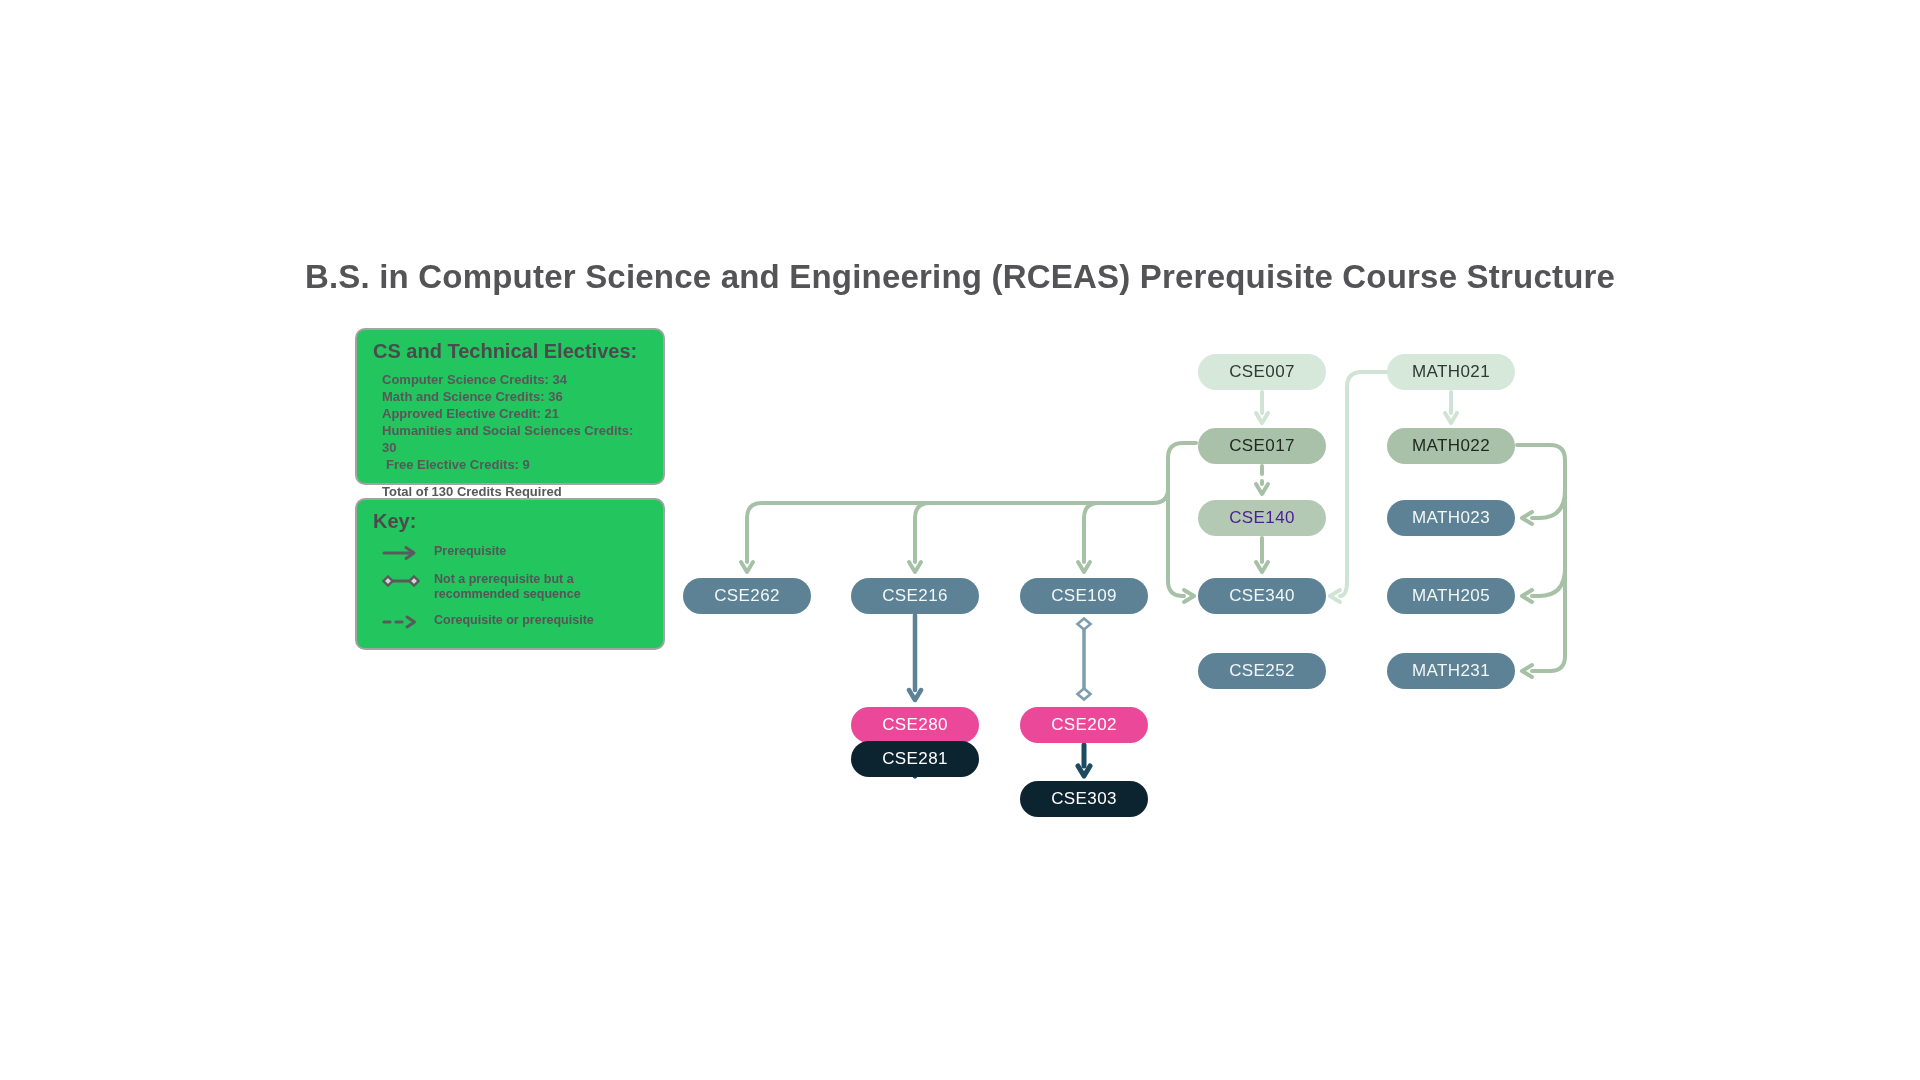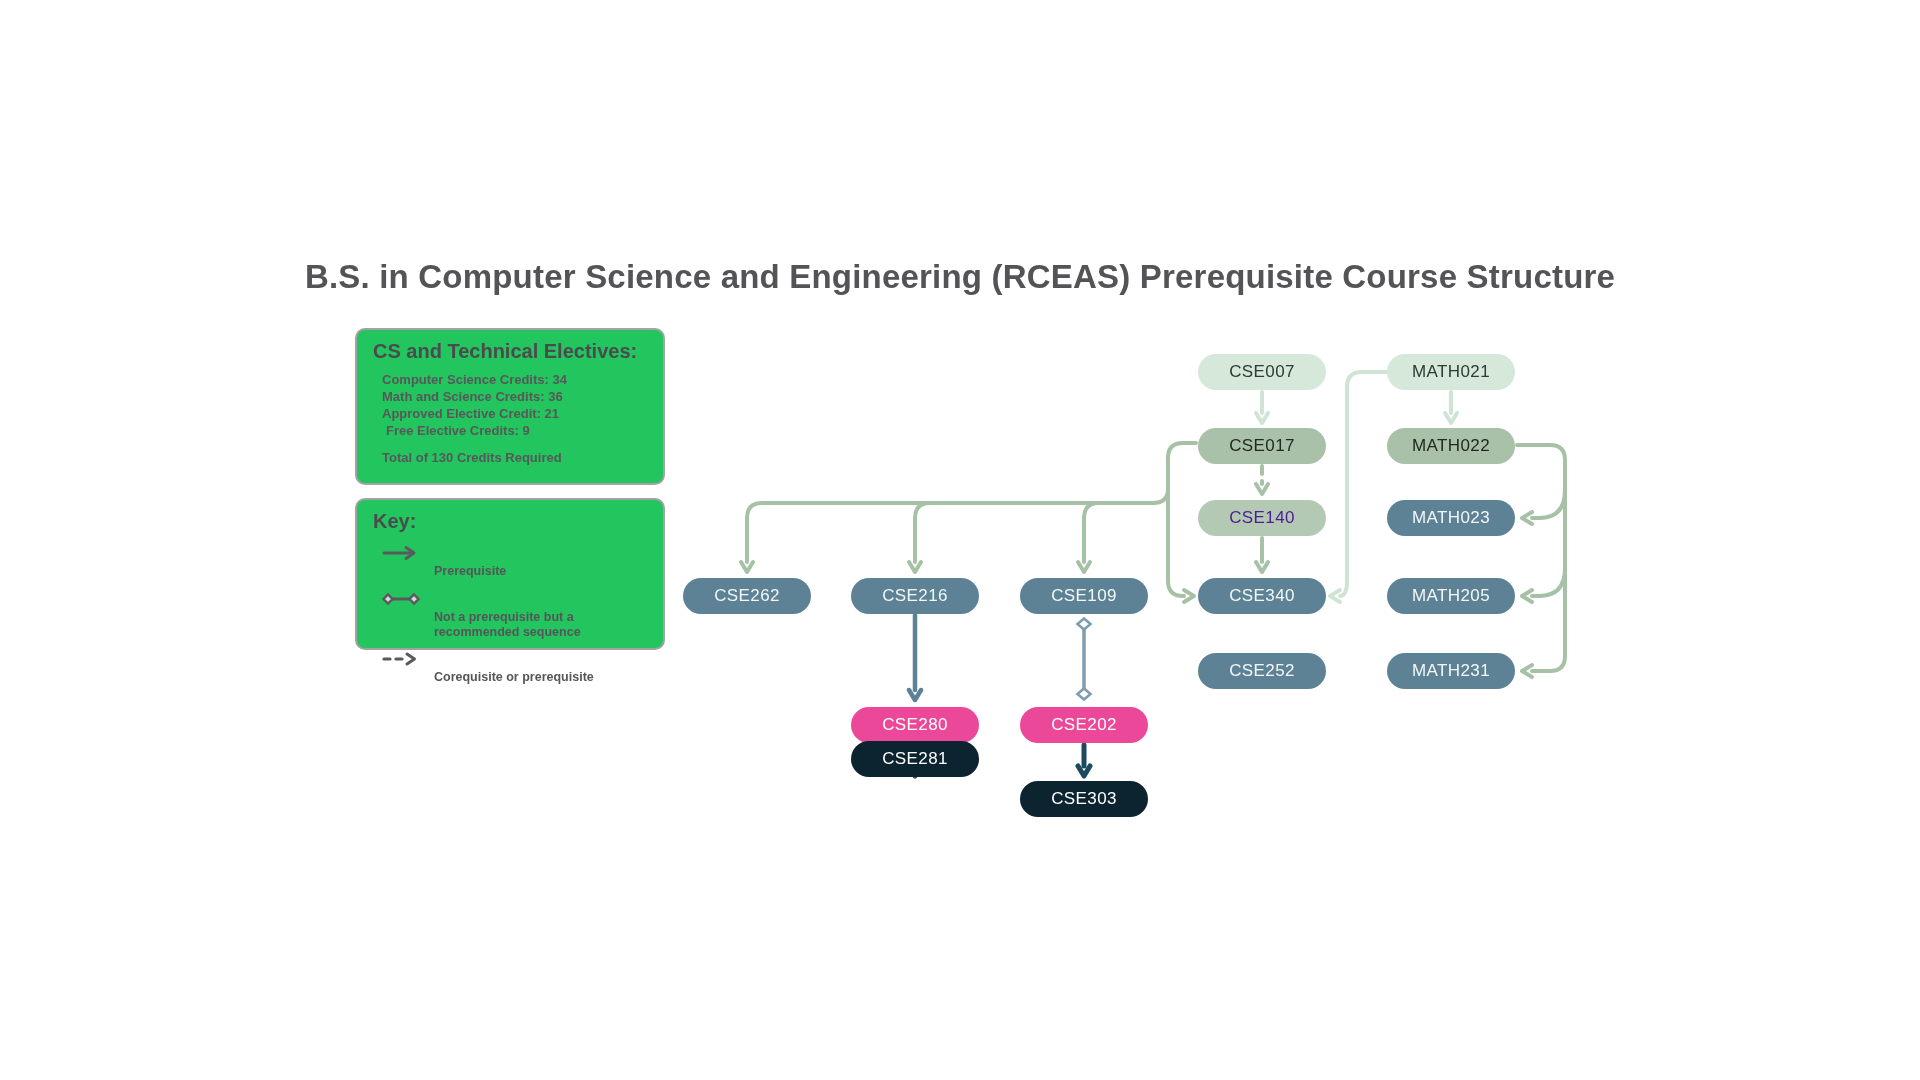--- a/index.html
+++ b/index.html
@@ -51,6 +51,7 @@
     <div class="credit-item">Computer Science Credits: 34</div>
     <div class="credit-item">Math and Science Credits: 36</div>
     <div class="credit-item">Approved Elective Credit: 21</div>
+    <div class="credit-item">Humanities and Social Sciences Credits: 30</div>
     <div class="credit-item indent">Free Elective Credits: 9</div>
     <div class="box-total">Total of 130 Credits Required</div>
   </div>

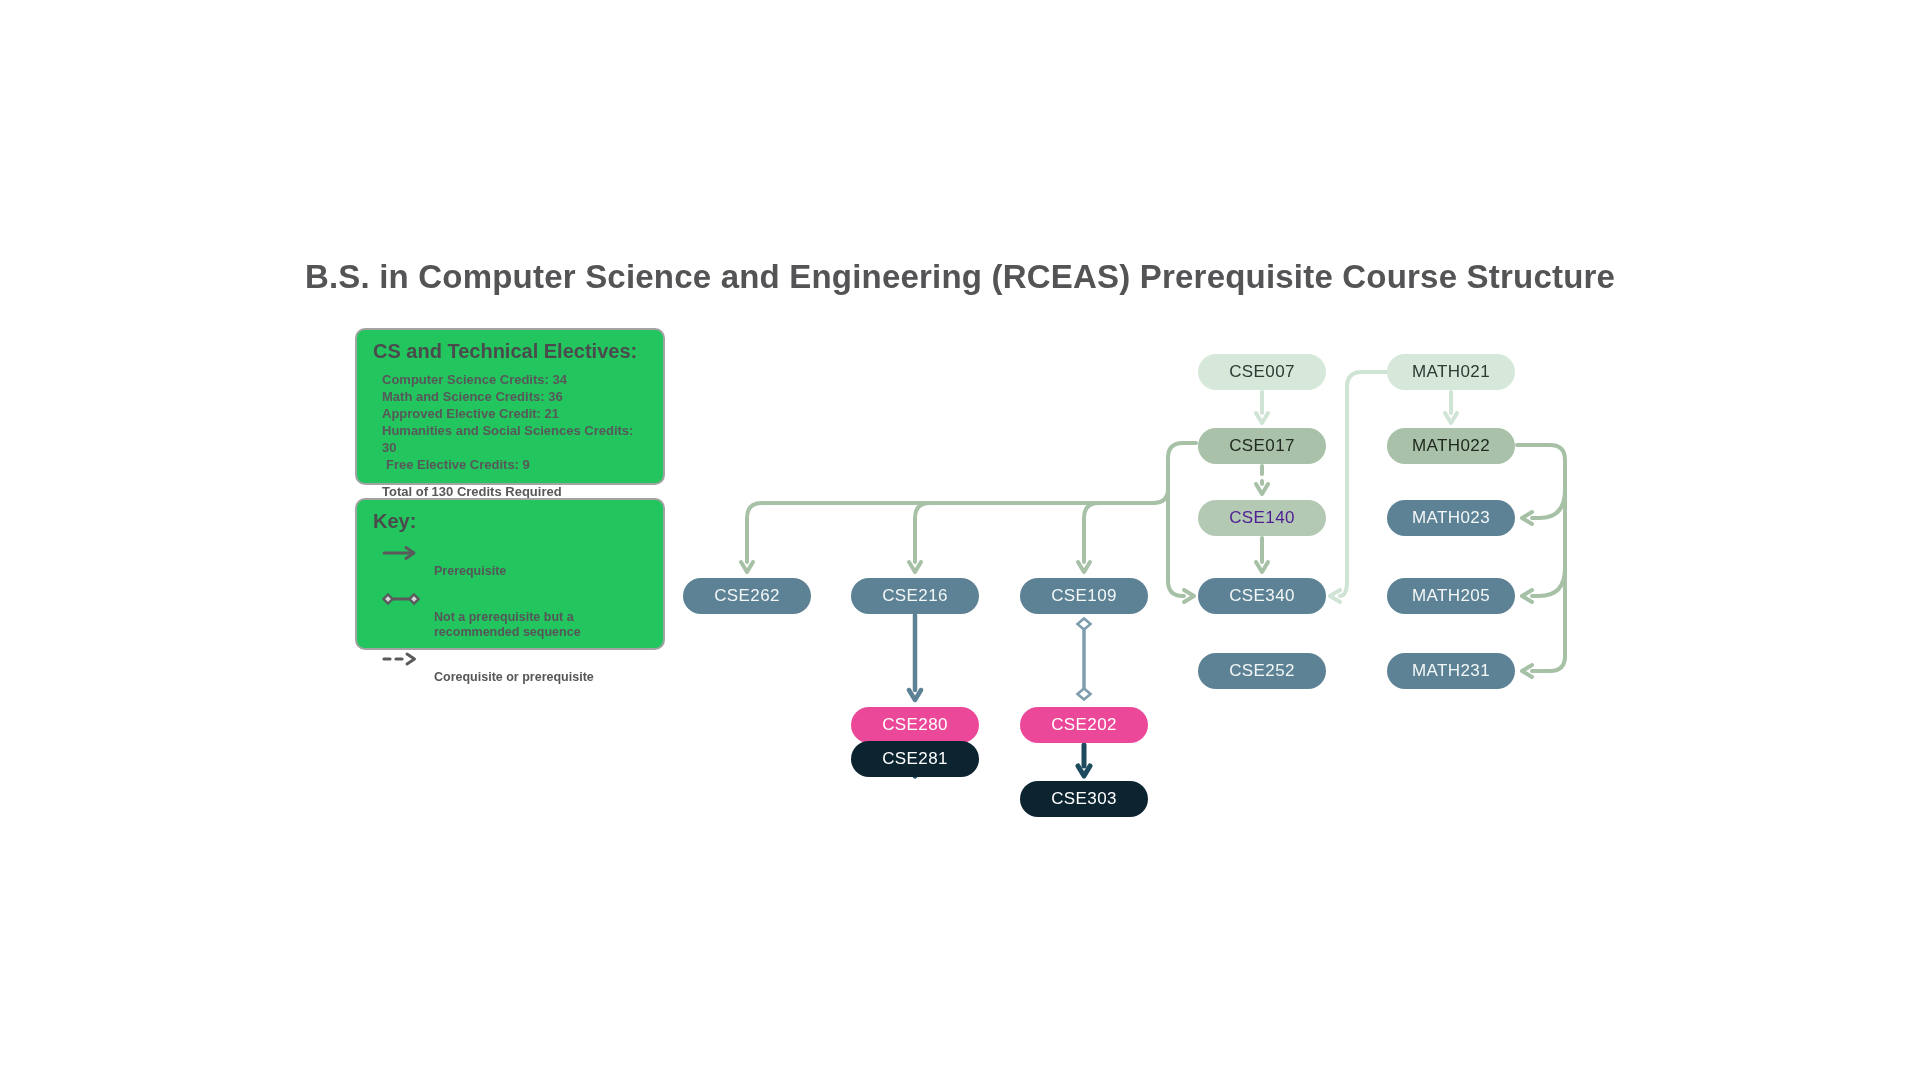--- a/index.html
+++ b/index.html
@@ -24,7 +24,7 @@
   .box-total{font-size:13px;font-weight:700;color:#58585a;margin-left:9px;margin-top:11px;}
   .key-row{display:flex;align-items:flex-start;margin:11px 0 0 9px;}
   .key-icon{width:38px;flex:0 0 38px;margin-right:14px;margin-top:1px;}
-  .key-label{font-size:12.5px;font-weight:700;color:#565658;line-height:1.18;max-width:170px;margin-top:20px;}
+  .key-label{font-size:12.5px;font-weight:700;color:#565658;line-height:1.18;max-width:170px;}
   
   .node{
     position:absolute;width:128px;height:36px;border-radius:18px;

